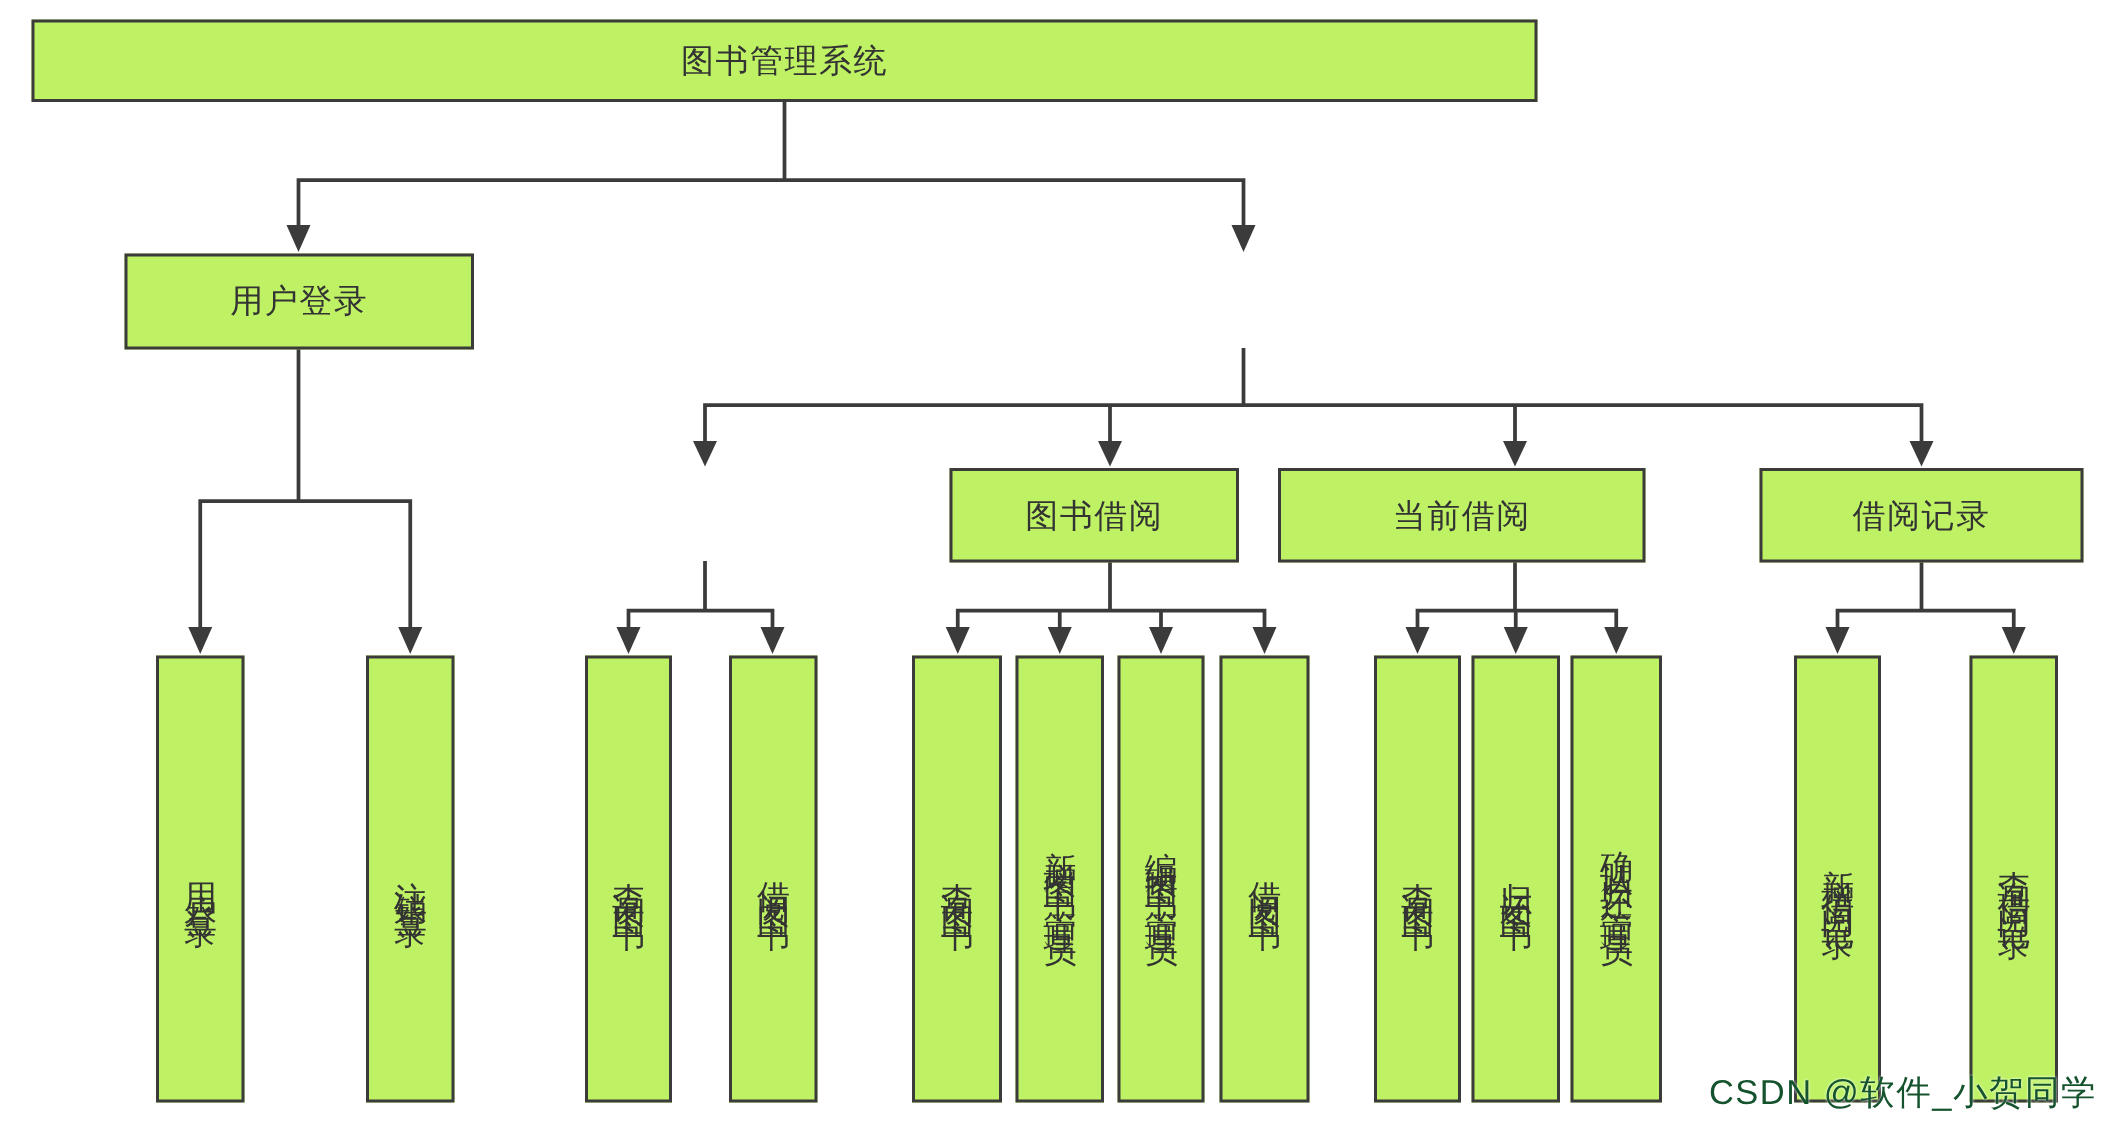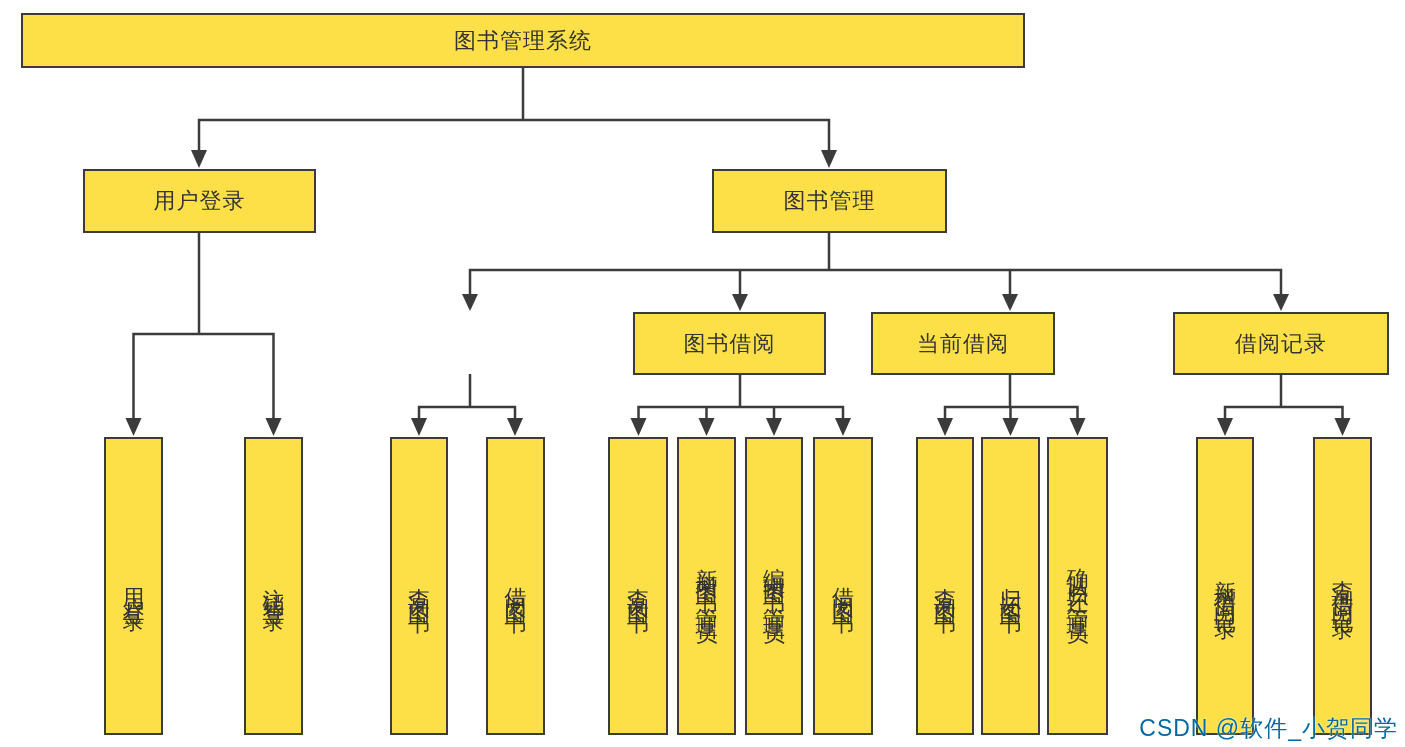--- a/index.html
+++ b/index.html
@@ -25,7 +25,7 @@
     position: absolute;
     box-sizing: border-box;
     border: 2.5px solid #3b3b3b;
-    background: #fde047;
+    background: #bef264;
     display: flex;
     align-items: center;
     justify-content: center;

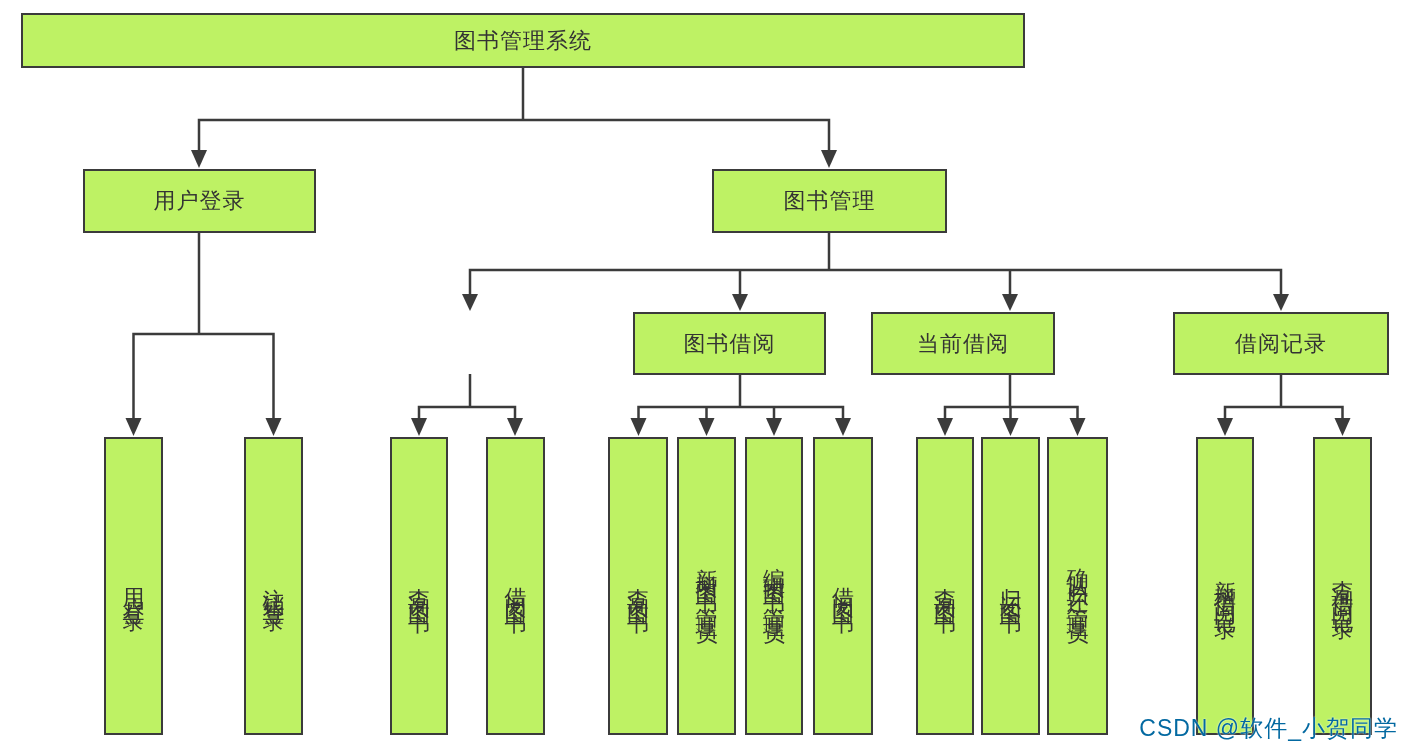--- a/index.html
+++ b/index.html
@@ -109,9 +109,6 @@
   <div class="node" style="left:83px;top:169px;width:233px;height:64px">
     <span>用户登录</span>
   </div>
-  <div class="node" style="left:712px;top:169px;width:235px;height:64px">
-    <span>图书管理</span>
-  </div>
 
   <div class="node" style="left:633px;top:312px;width:193px;height:63px">
     <span>图书借阅</span>

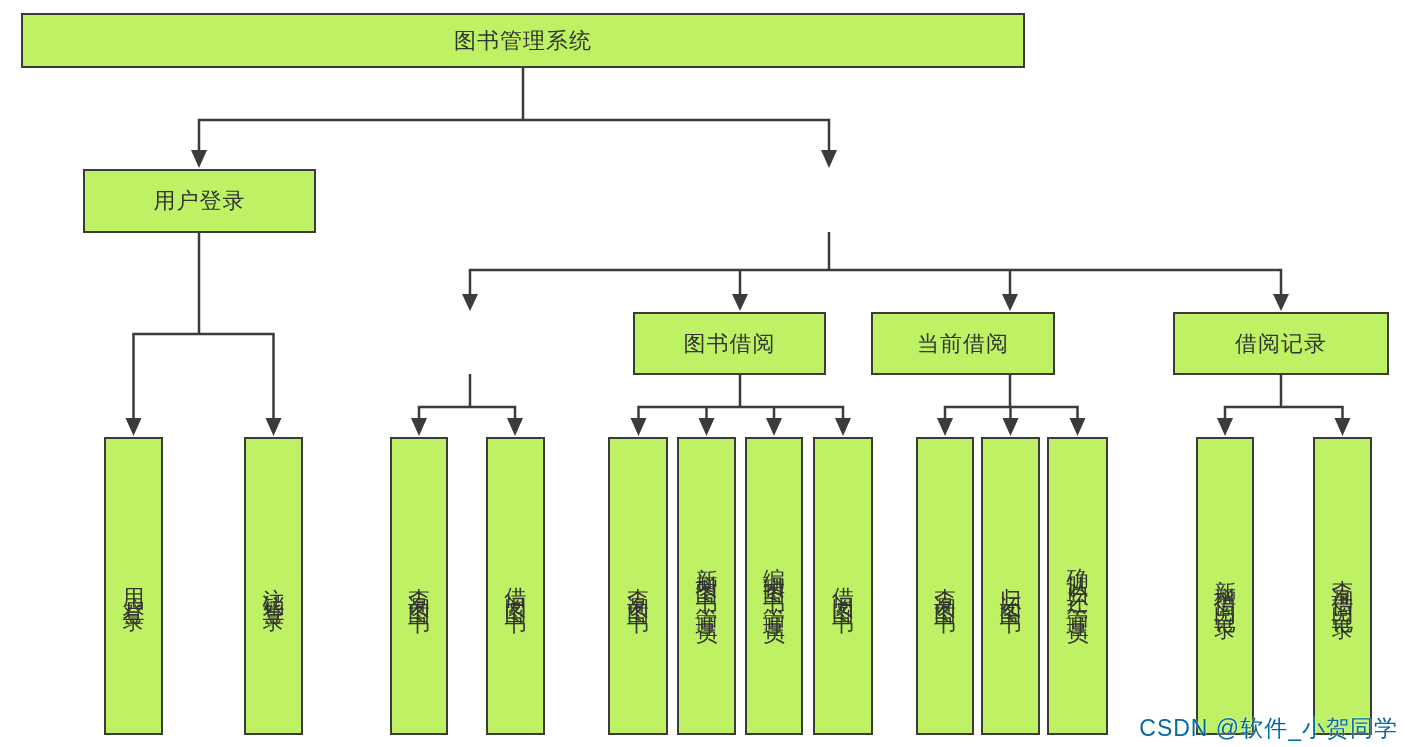--- a/index.html
+++ b/index.html
@@ -113,7 +113,7 @@
   <div class="node" style="left:633px;top:312px;width:193px;height:63px">
     <span>图书借阅</span>
   </div>
-  <div class="node" style="left:871px;top:312px;width:184px;height:63px">
+  <div class="node" style="left:852px;top:312px;width:245px;height:63px">
     <span>当前借阅</span>
   </div>
   <div class="node" style="left:1173px;top:312px;width:216px;height:63px">

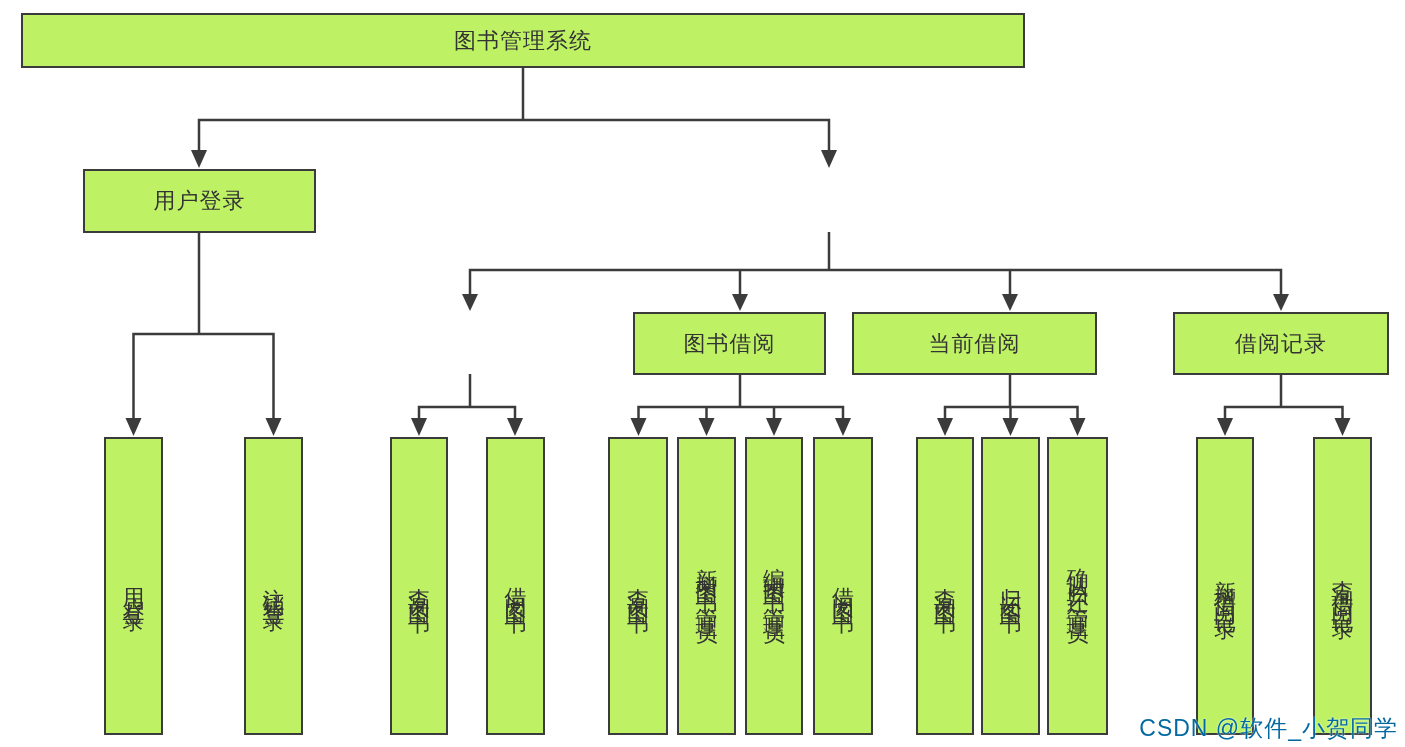--- a/index.html
+++ b/index.html
@@ -50,7 +50,7 @@
     right: 7px;
     bottom: 3px;
     font-size: 23px;
-    color: #0369a1;
+    color: #14532d;
     letter-spacing: 1px;
     z-index: 5;
     text-shadow: 0 0 2px #ffffff;

